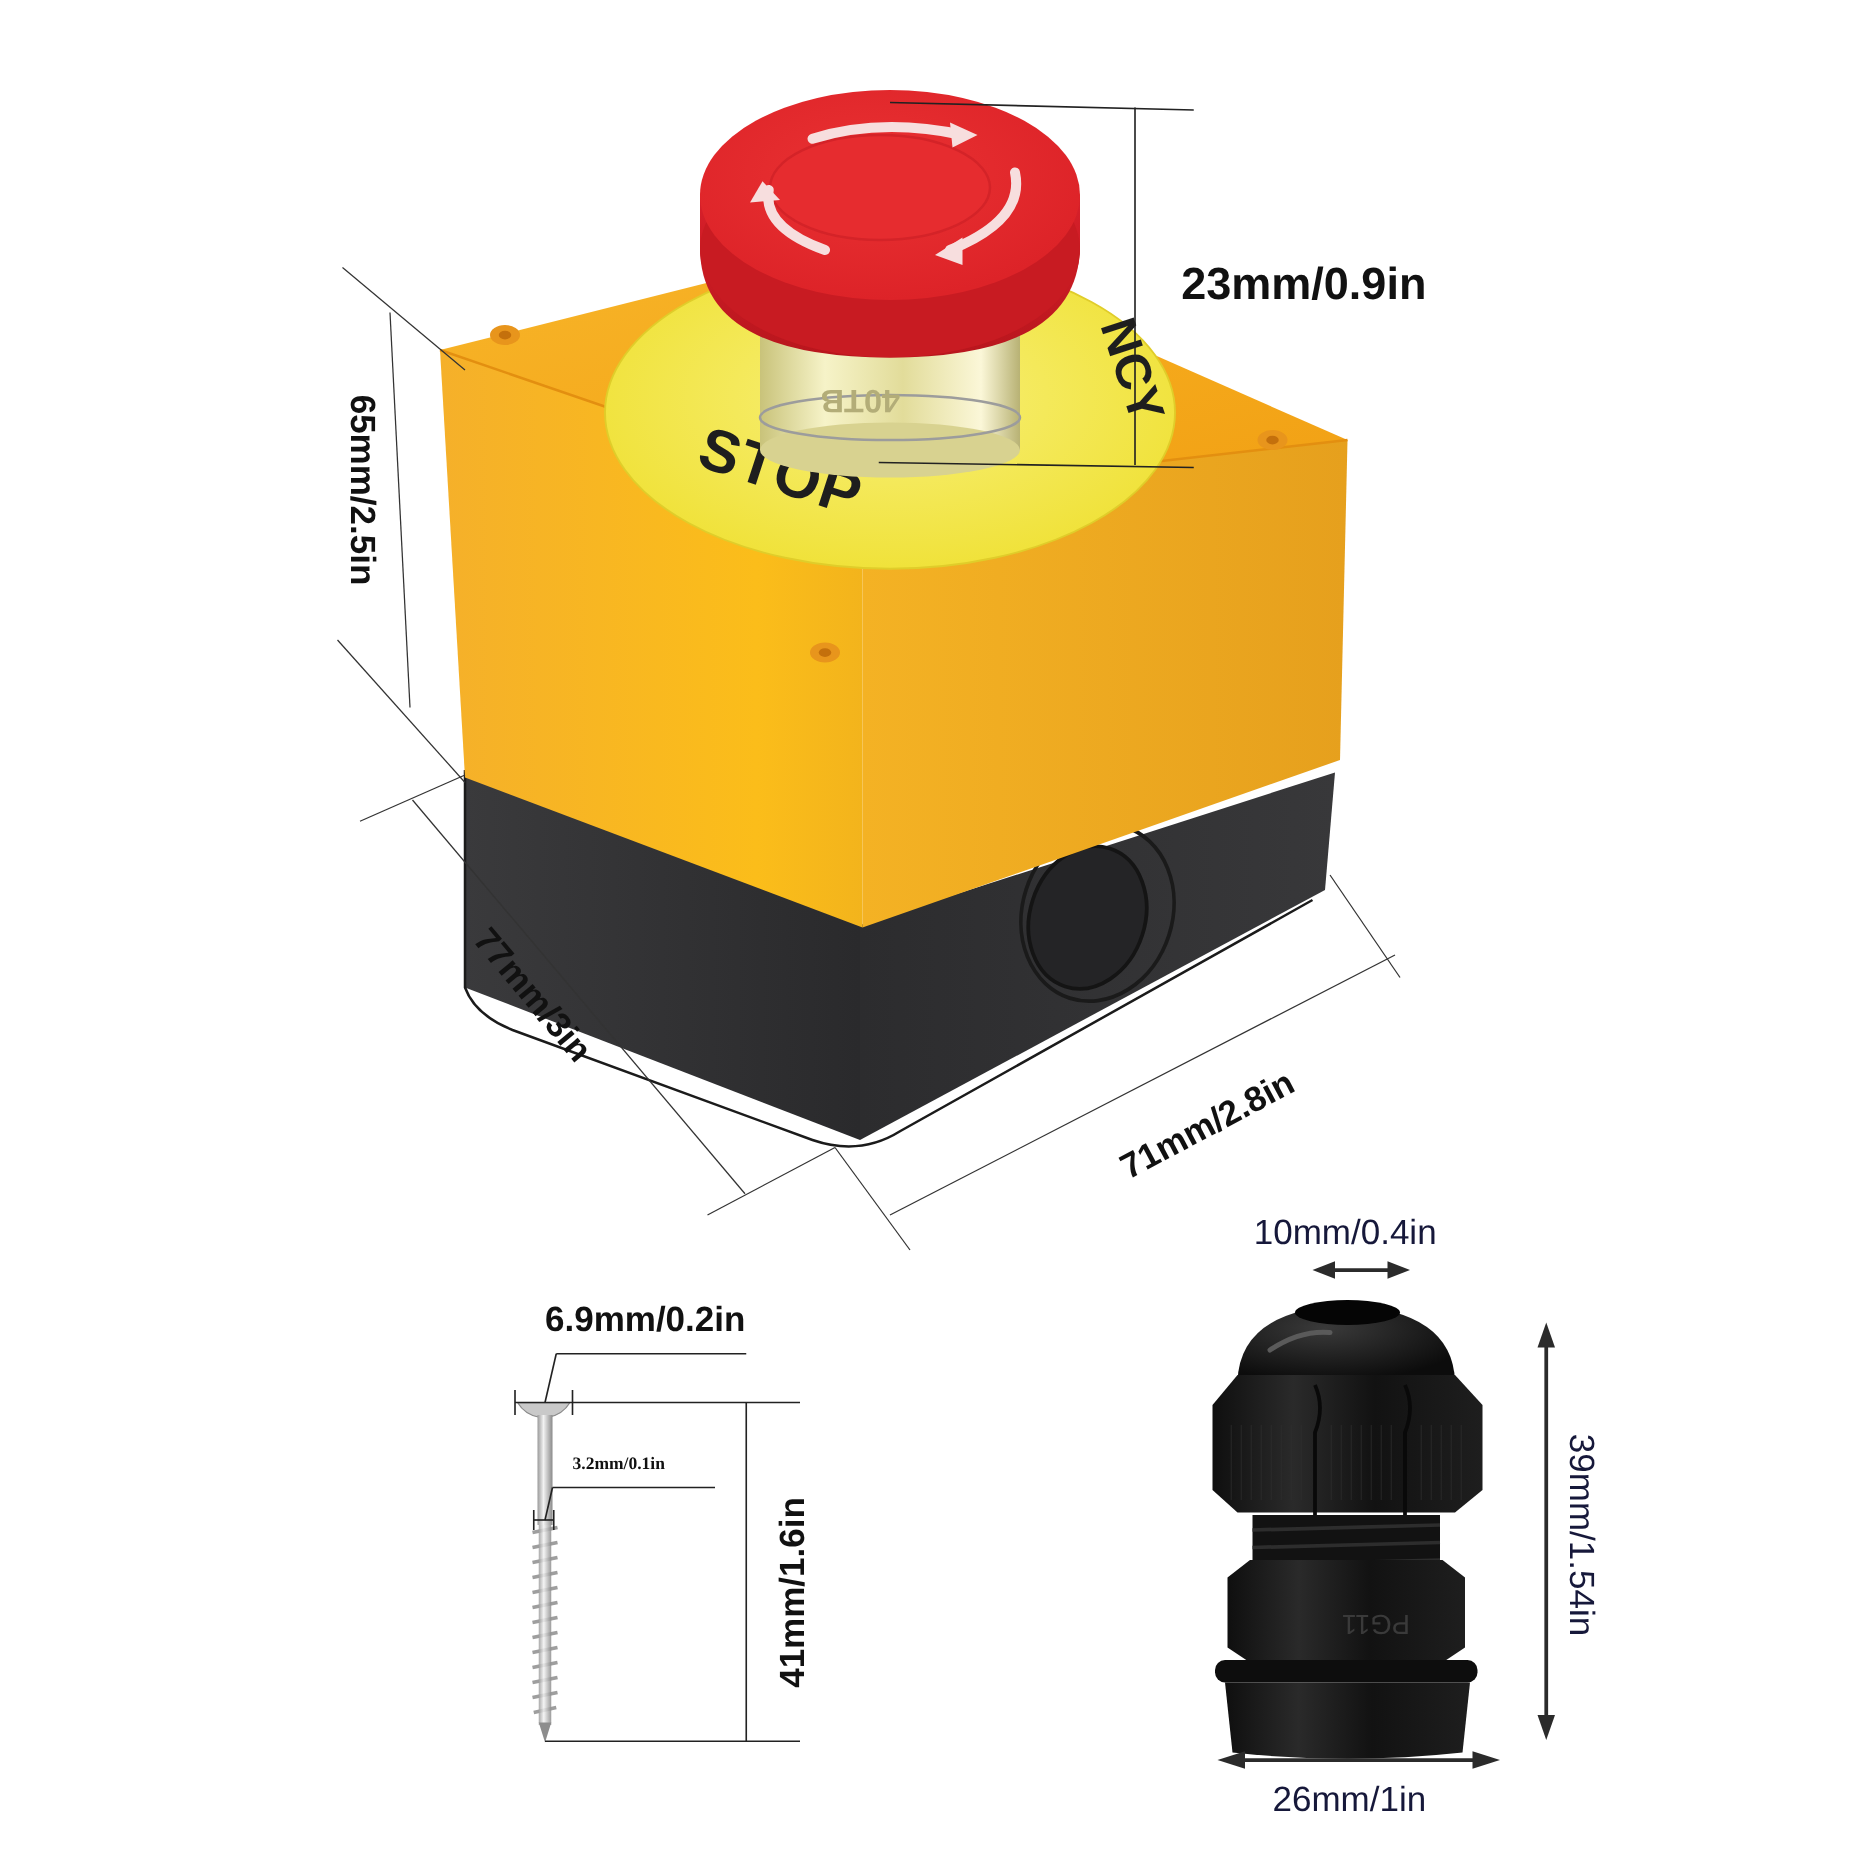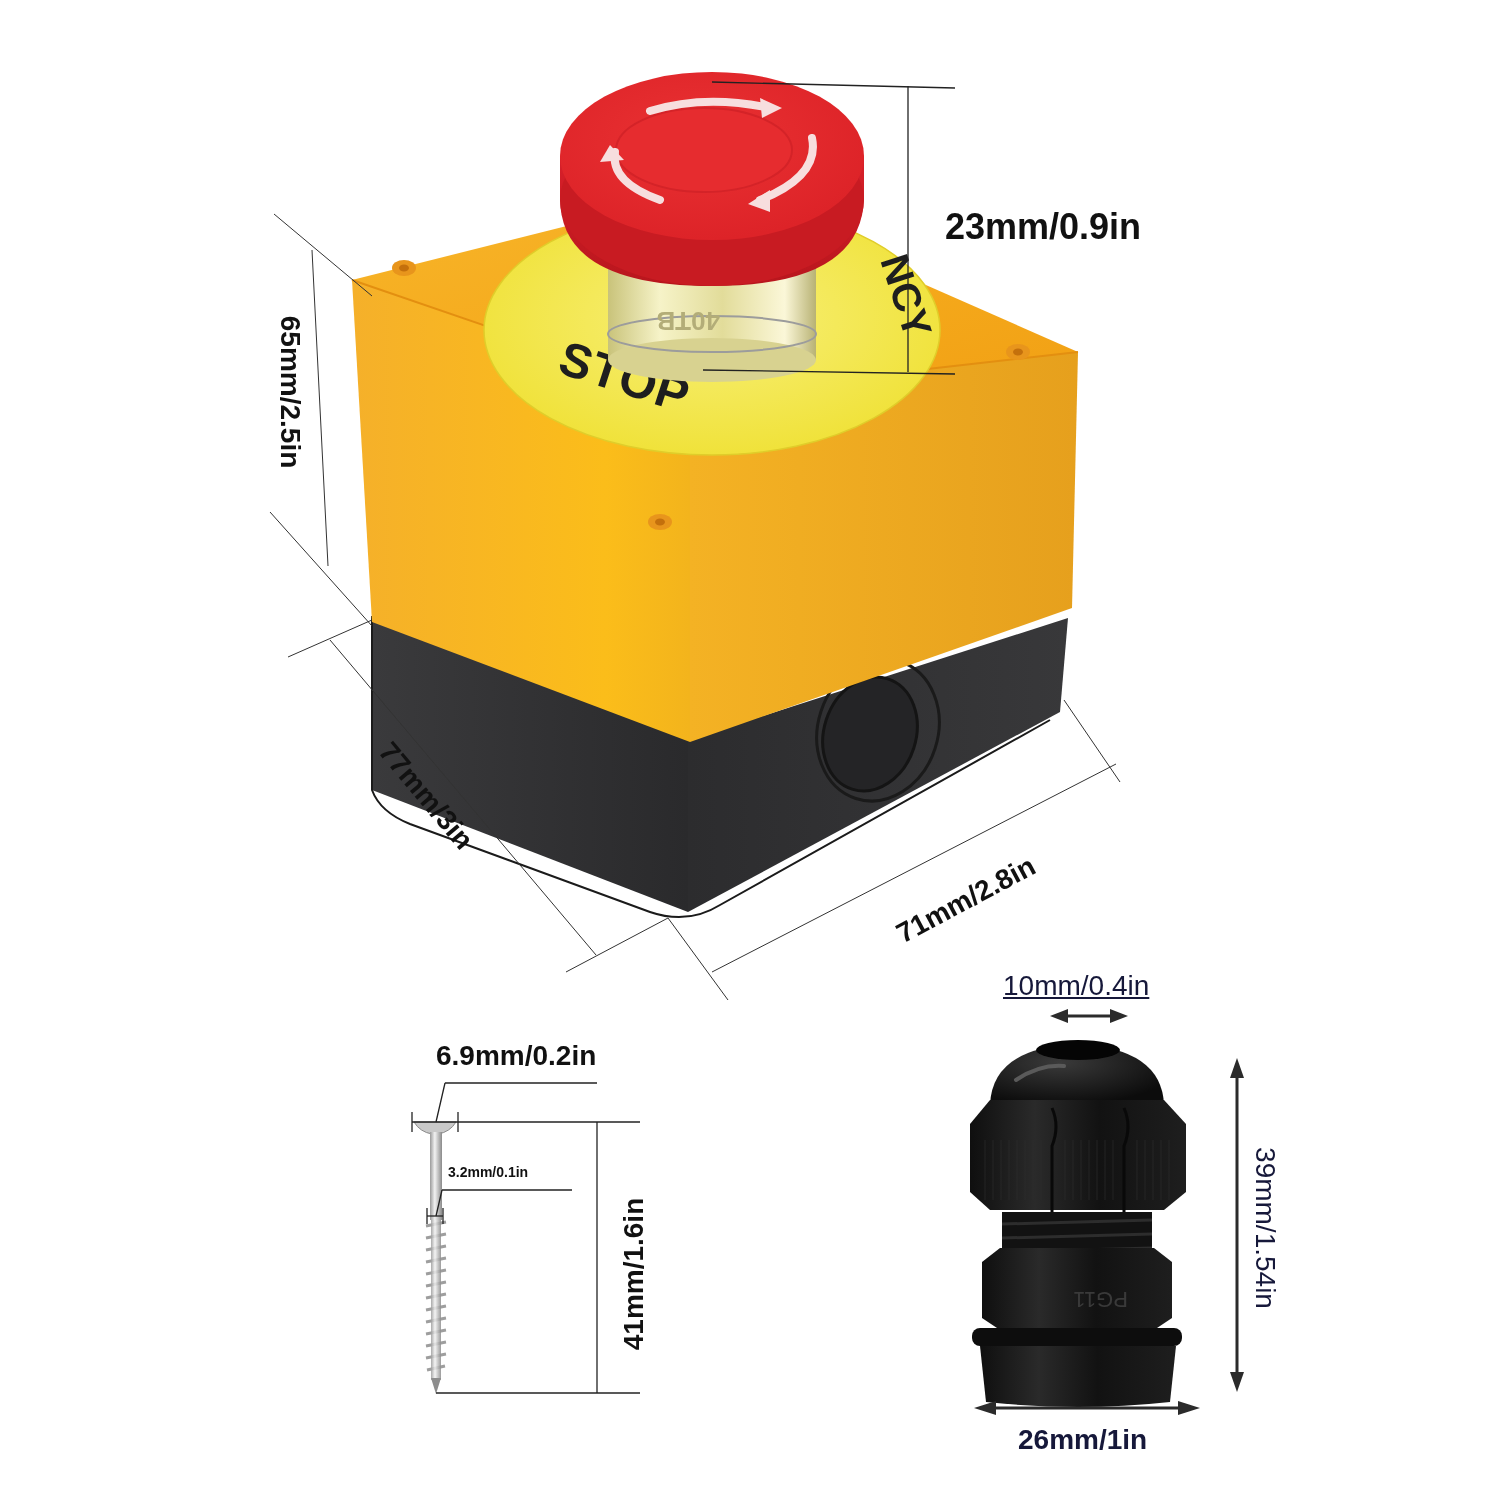--- a/index.html
+++ b/index.html
@@ -236,7 +236,7 @@
 
   <div class="label" style="left:524px;top:1258px;font-size:28px;transform:rotate(-90deg);transform-origin:center;width:220px;text-align:center;">41mm/1.6in</div>
 
-  <div class="label-navy" style="left:1003px;top:970px;font-size:28px;text-decoration:underline;">10mm/0.4in</div>
+  <div class="label-navy" style="left:1003px;top:970px;font-size:28px;">10mm/0.4in</div>
 
   <div class="label-navy" style="left:1150px;top:1212px;font-size:28px;transform:rotate(90deg);transform-origin:center;width:230px;text-align:center;">39mm/1.54in</div>
 

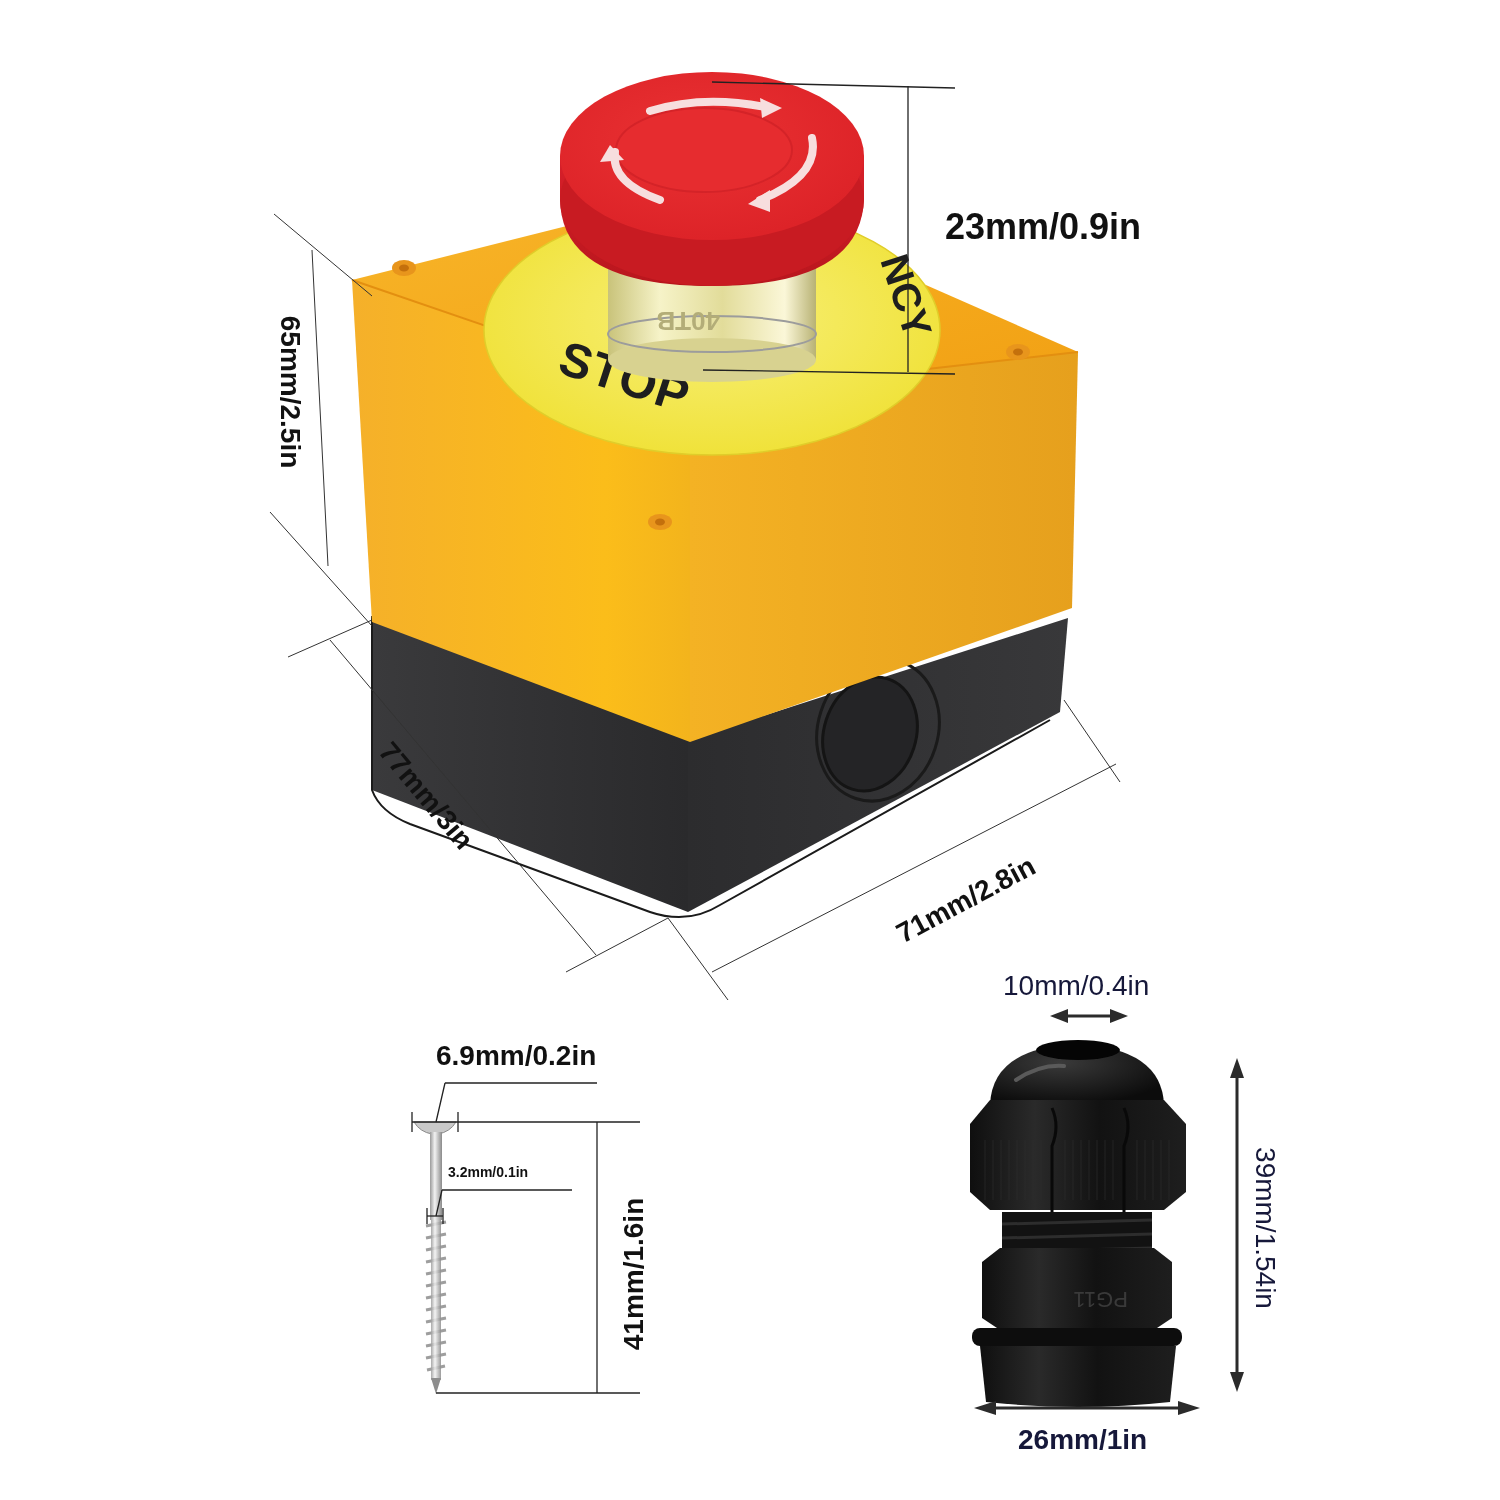--- a/index.html
+++ b/index.html
@@ -232,7 +232,7 @@
 
   <div class="label" style="left:436px;top:1040px;font-size:28px;text-align:center;">6.9mm/0.2in</div>
 
-  <div class="label" style="left:448px;top:1164px;font-size:14px;">3.2mm/0.1in</div>
+  <div class="label" style="left:458px;top:1164px;font-size:14px;font-family:Liberation Serif, serif;">3.2mm/0.1in</div>
 
   <div class="label" style="left:524px;top:1258px;font-size:28px;transform:rotate(-90deg);transform-origin:center;width:220px;text-align:center;">41mm/1.6in</div>
 

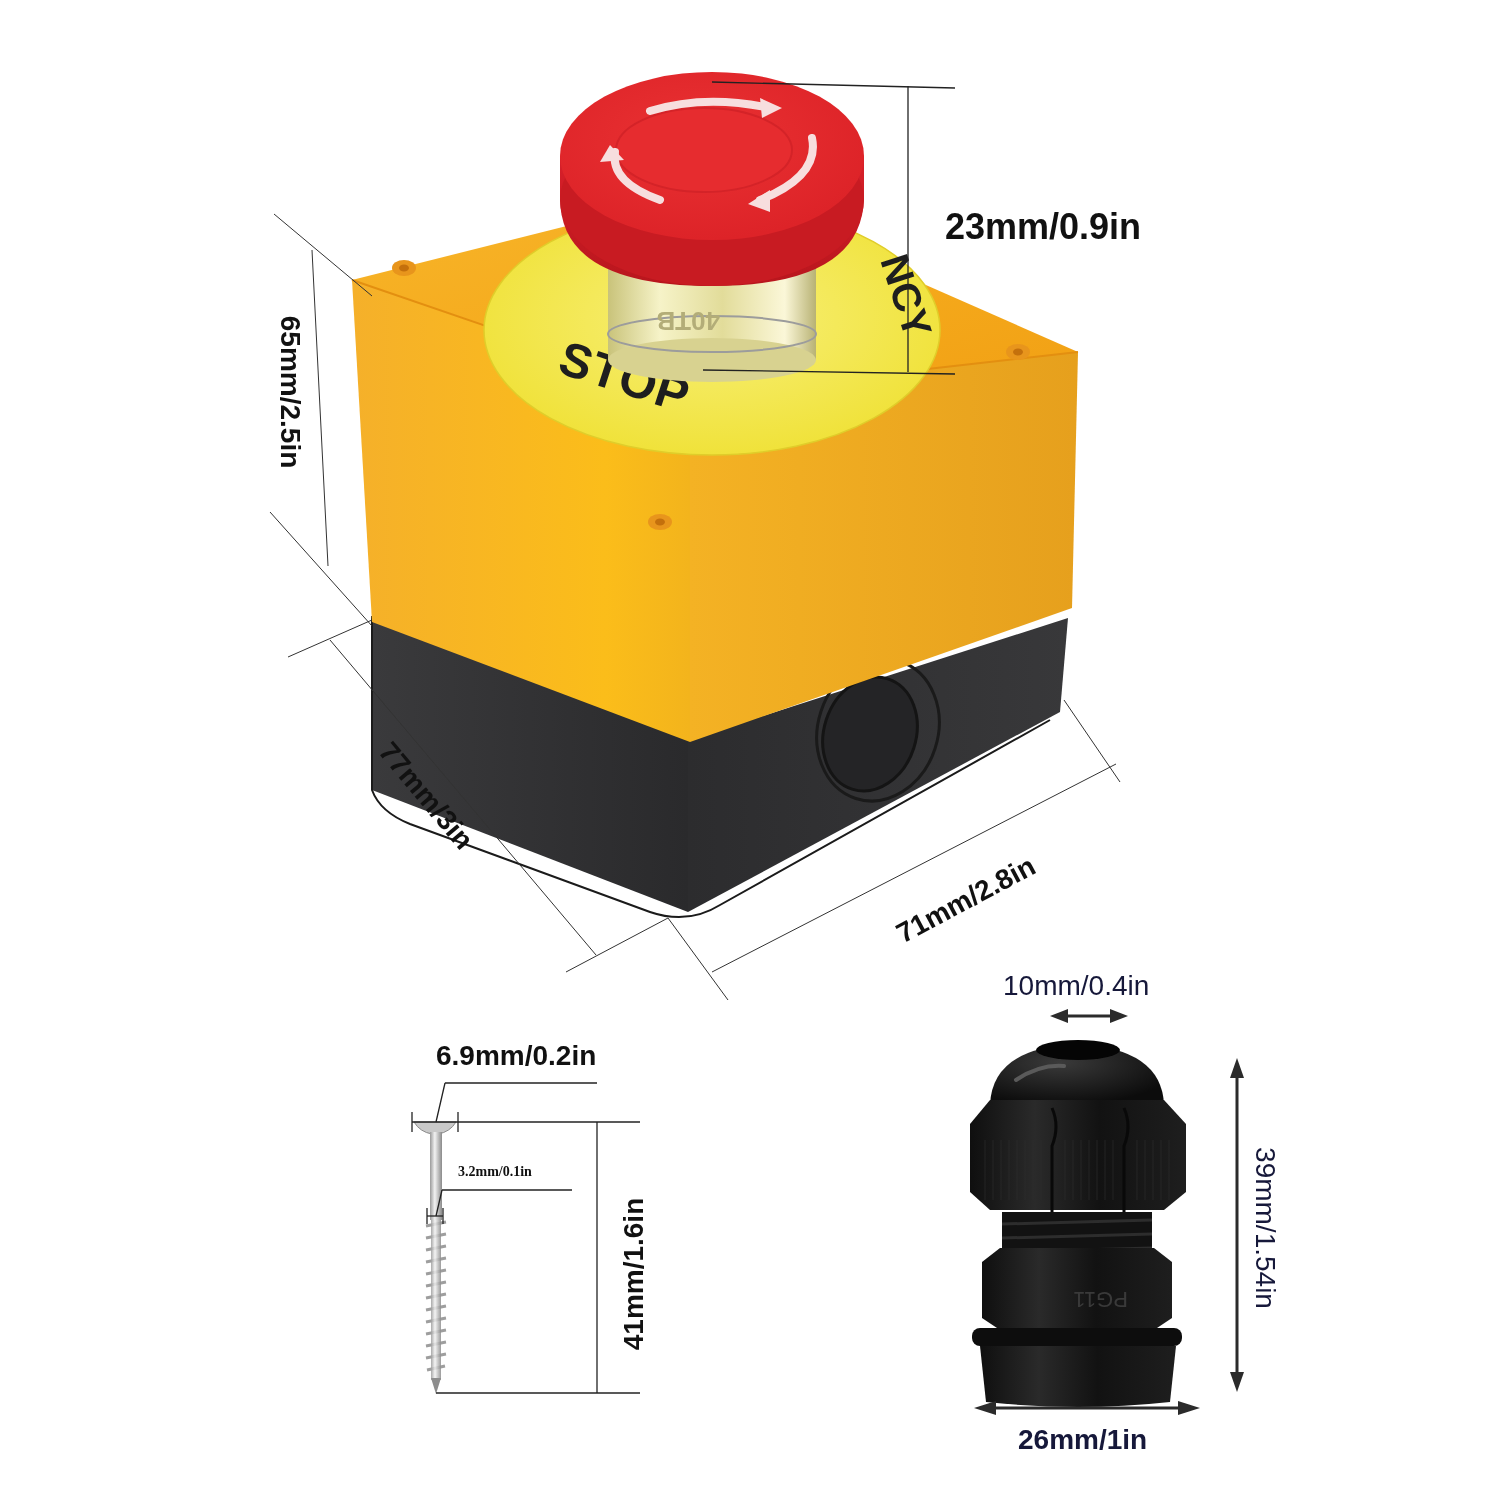--- a/index.html
+++ b/index.html
@@ -240,7 +240,7 @@
 
   <div class="label-navy" style="left:1150px;top:1212px;font-size:28px;transform:rotate(90deg);transform-origin:center;width:230px;text-align:center;">39mm/1.54in</div>
 
-  <div class="label-navy" style="left:1018px;top:1424px;font-size:28px;font-weight:bold;">26mm/1in</div>
+  <div class="label-navy" style="left:1018px;top:1424px;font-size:28px;">26mm/1in</div>
 </div>
 
 </body></html>

